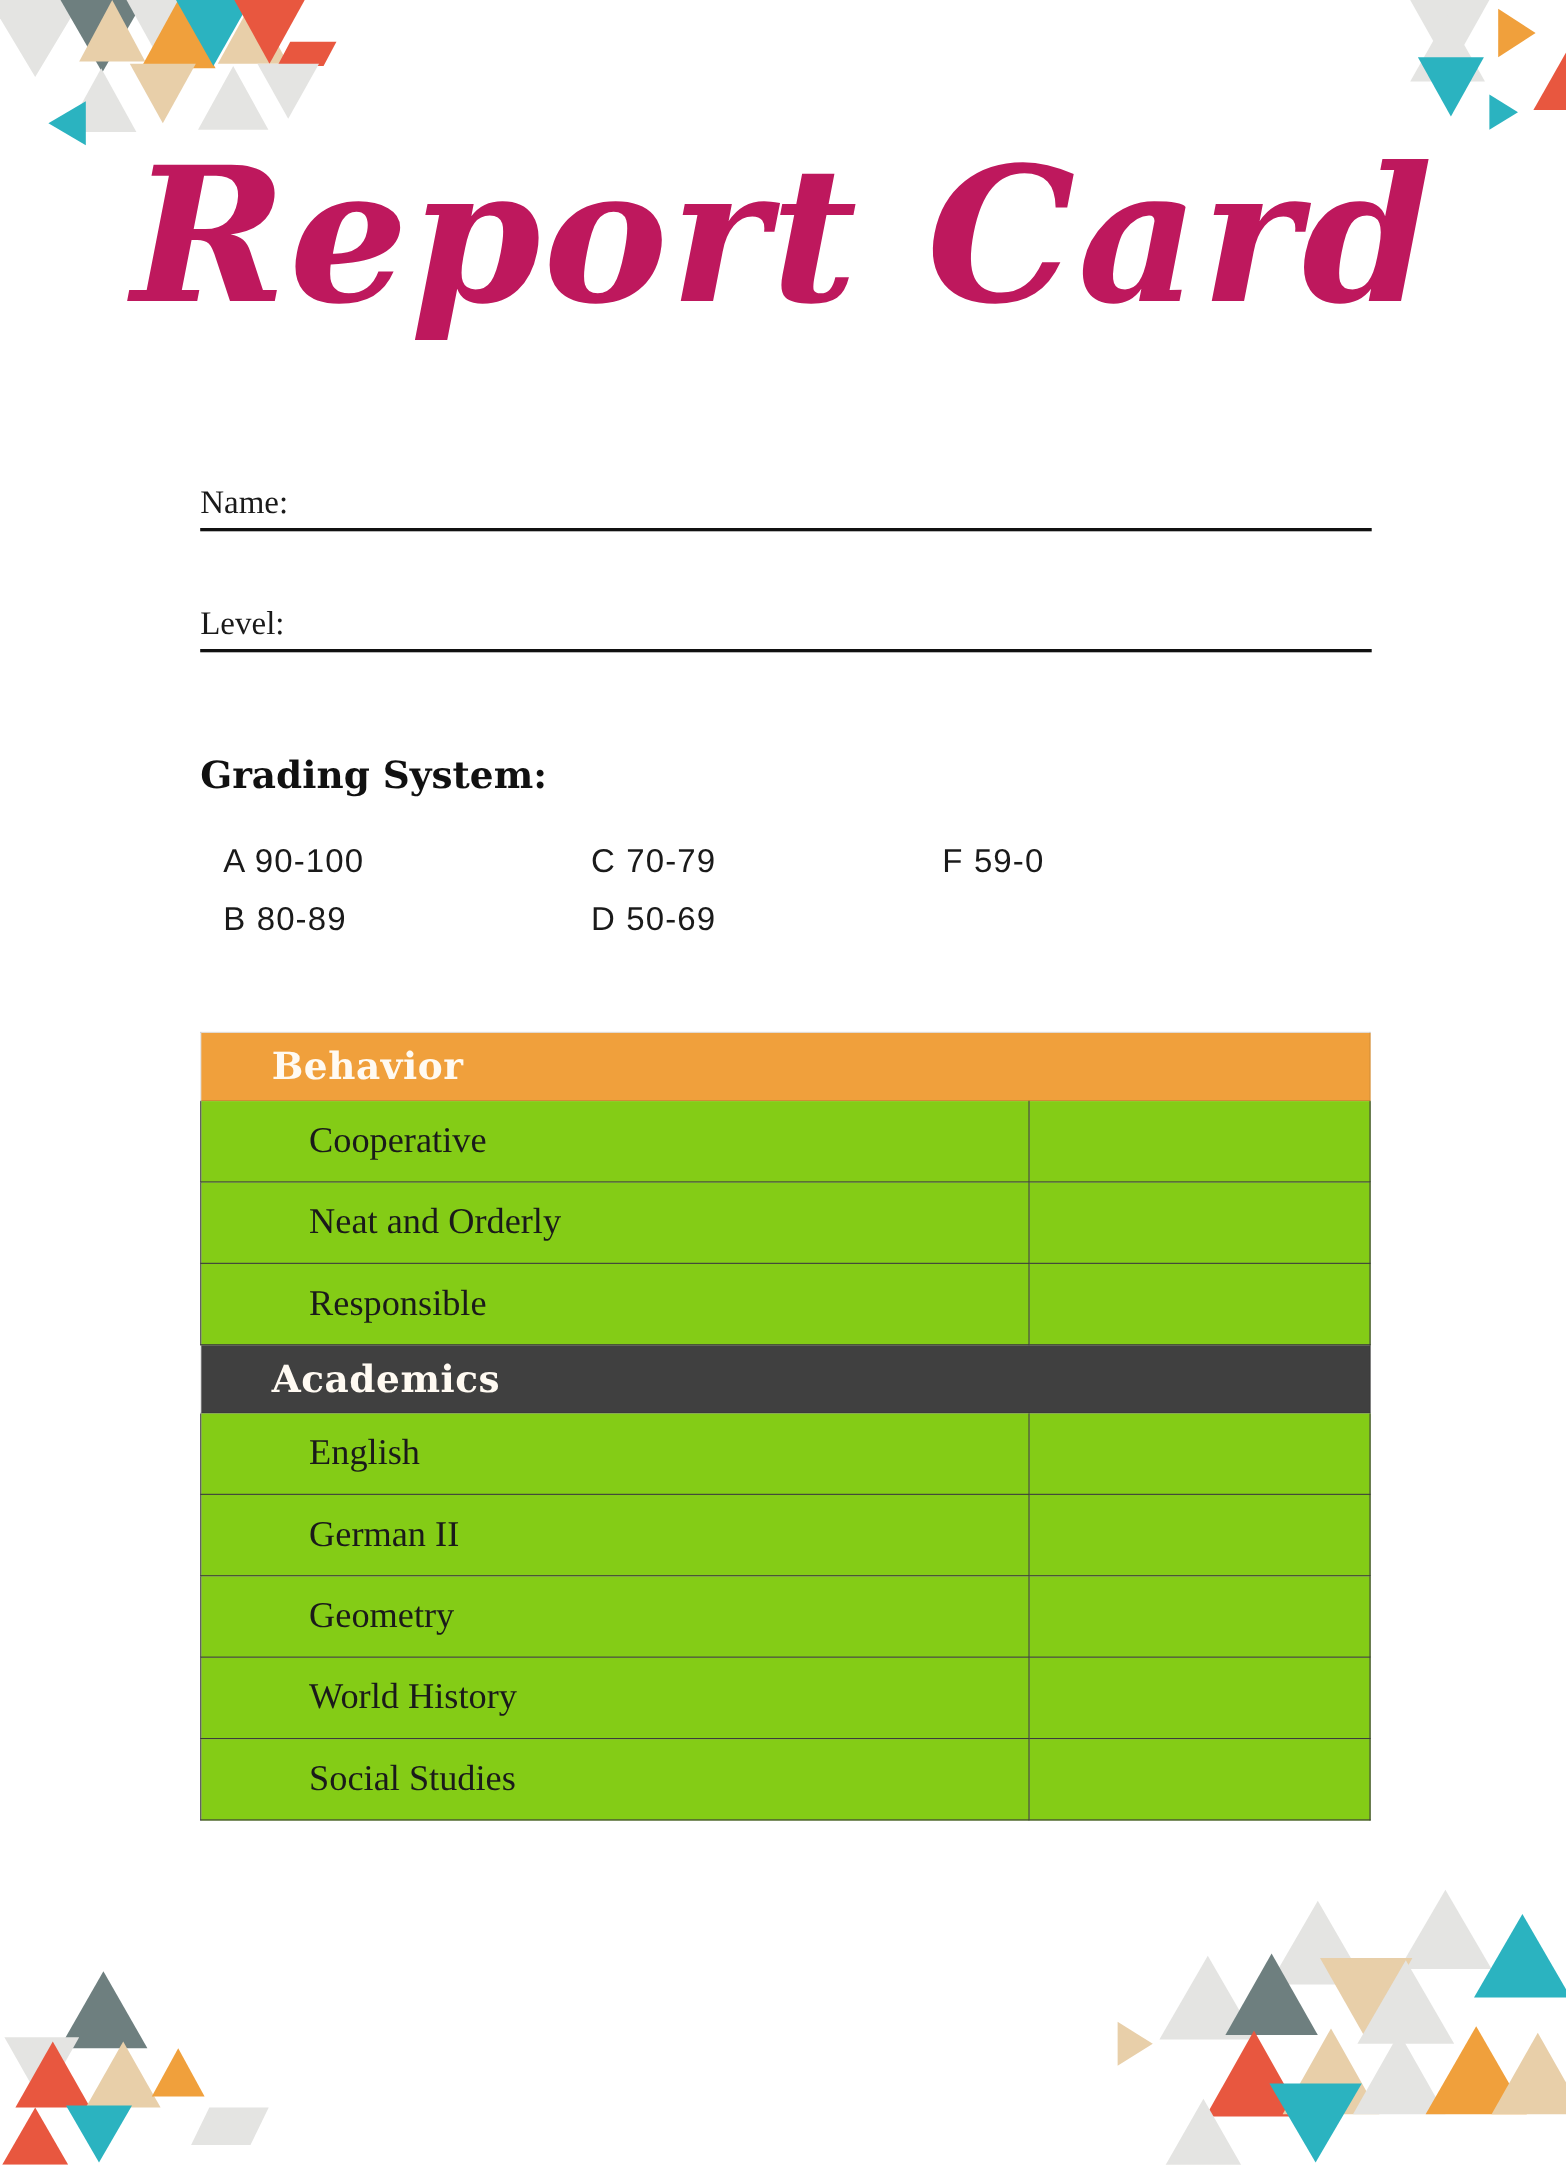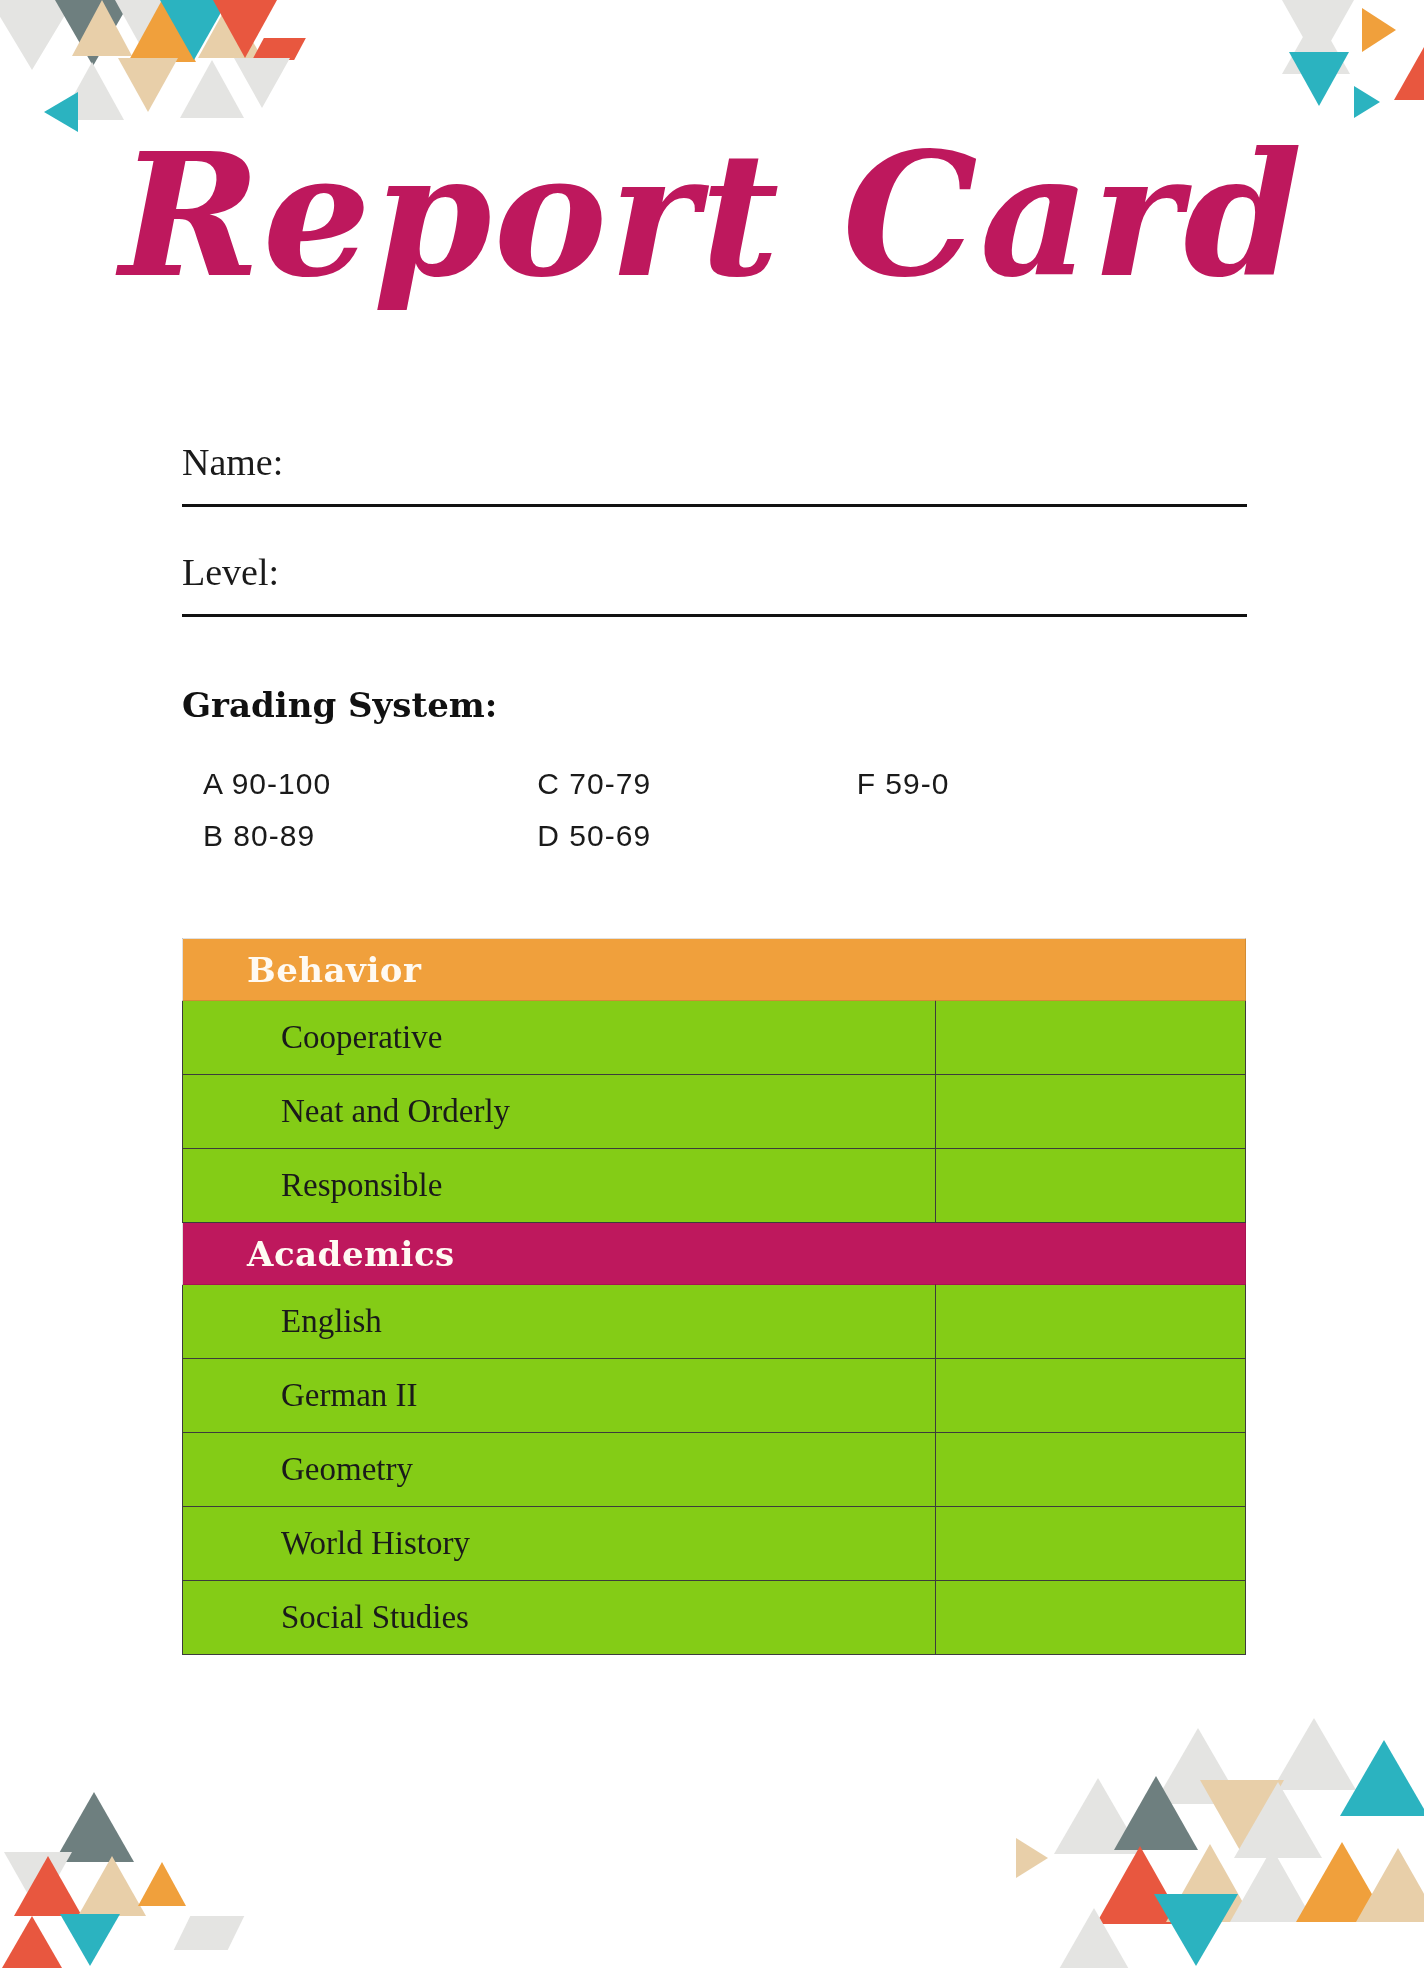--- a/index.html
+++ b/index.html
@@ -74,9 +74,9 @@
   }
   .field .label {
     font-family: "Liberation Serif", serif;
-    font-size: 38px;
+    font-size: 30px;
     color: #1a1a1a;
-    padding-bottom: 20px;
+    padding-bottom: 6px;
   }
   .field .rule {
     border-bottom: 3px solid #111;

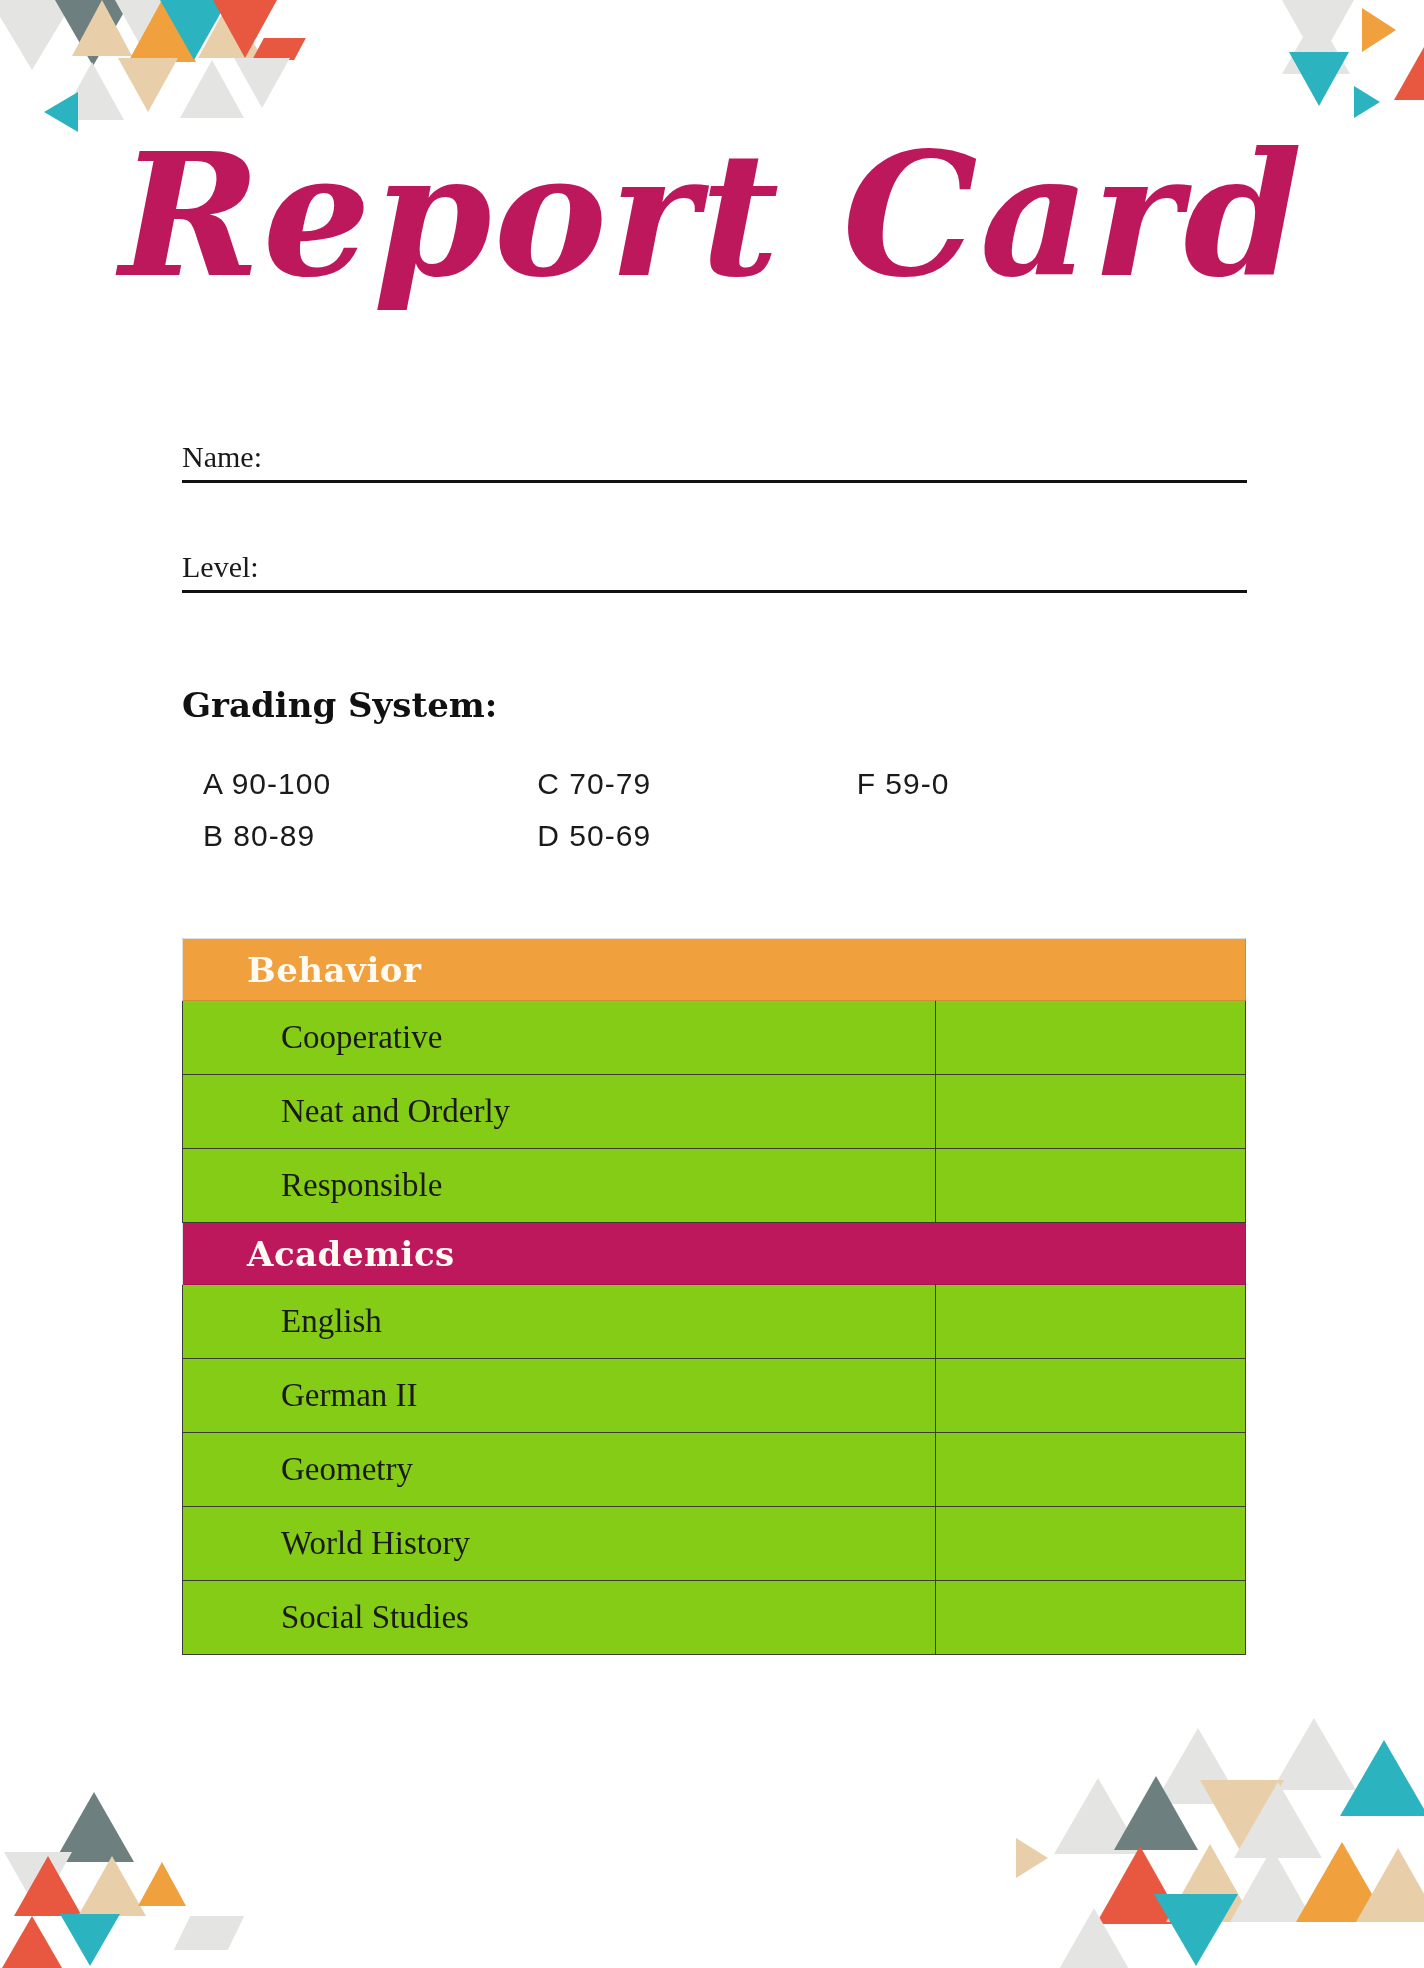--- a/index.html
+++ b/index.html
@@ -138,7 +138,7 @@
     border: 1px solid rgba(0,0,0,0.12);
   }
   .section-behavior td { background: #F0A03C; }
-  .section-academics td { background: #be185d; }
+  .section-academics td { background: #404040; }
 
   .item-row td {
     height: 74px;

